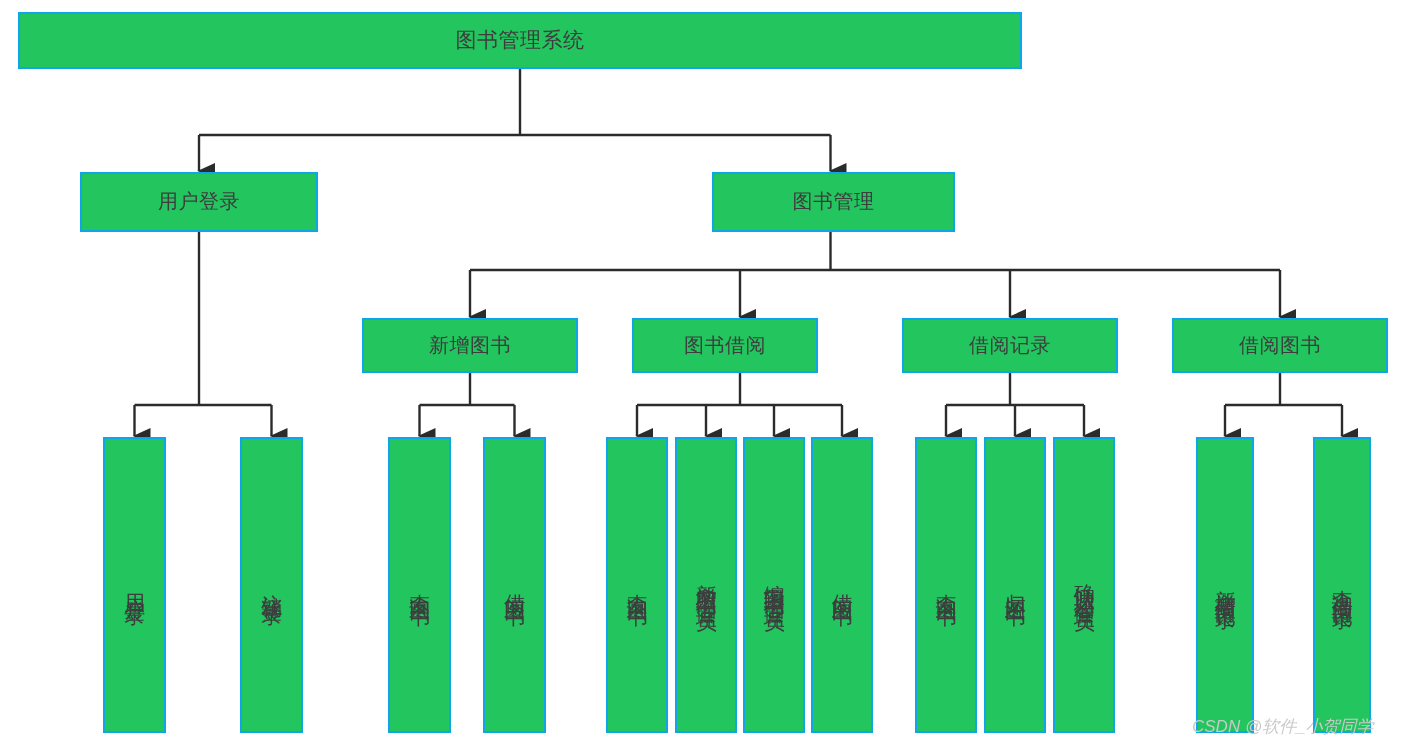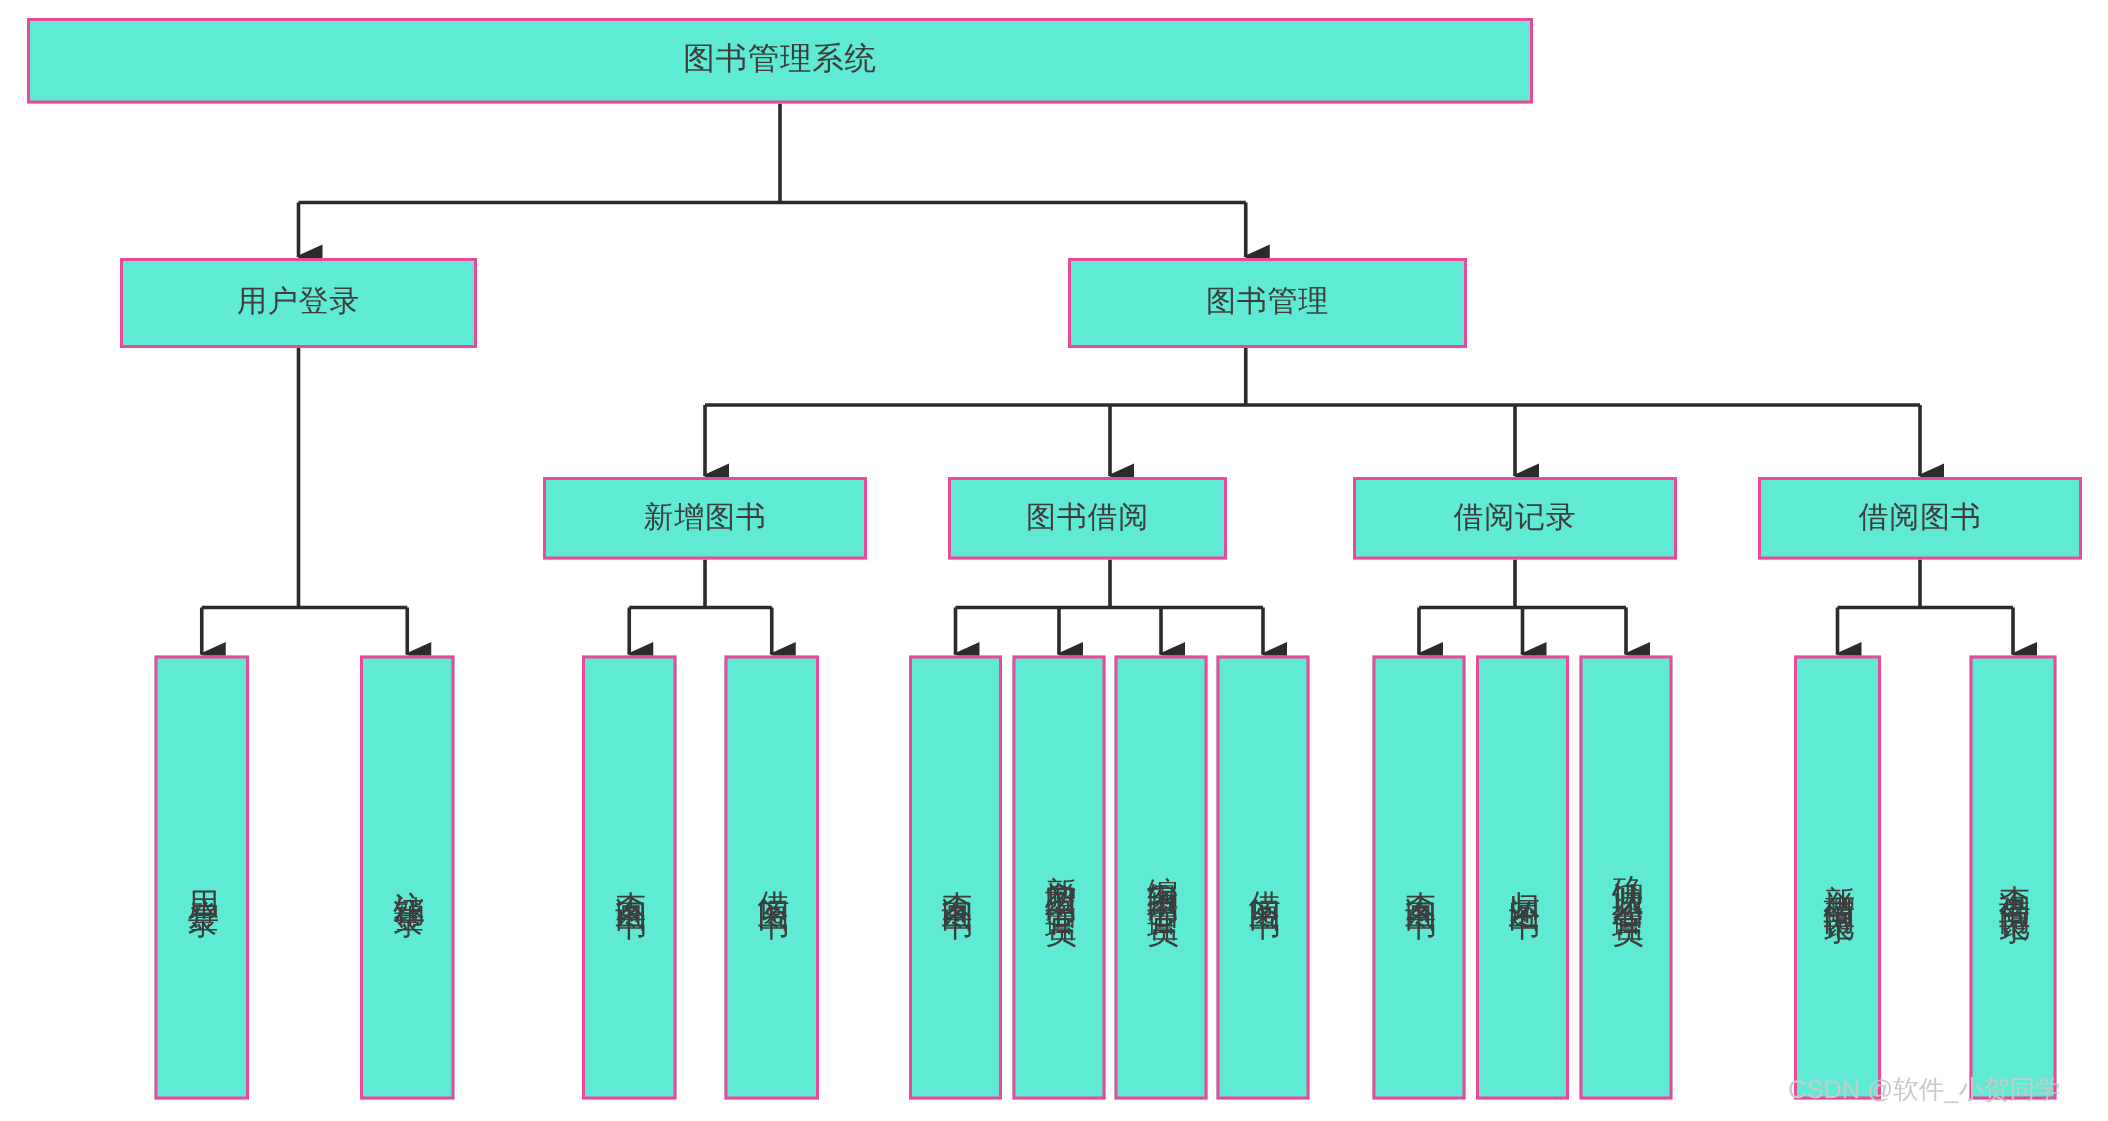--- a/index.html
+++ b/index.html
@@ -14,8 +14,8 @@
   svg#tree{position:absolute;left:0;top:0;width:1405px;height:747px;display:block;}
   .node-box{
     position:absolute;
-    background:#5eead4;
-    border:2px solid #ec4899;
+    background:#22c55e;
+    border:2px solid #0ea5e9;
     box-sizing:border-box;
     display:flex;
     align-items:center;

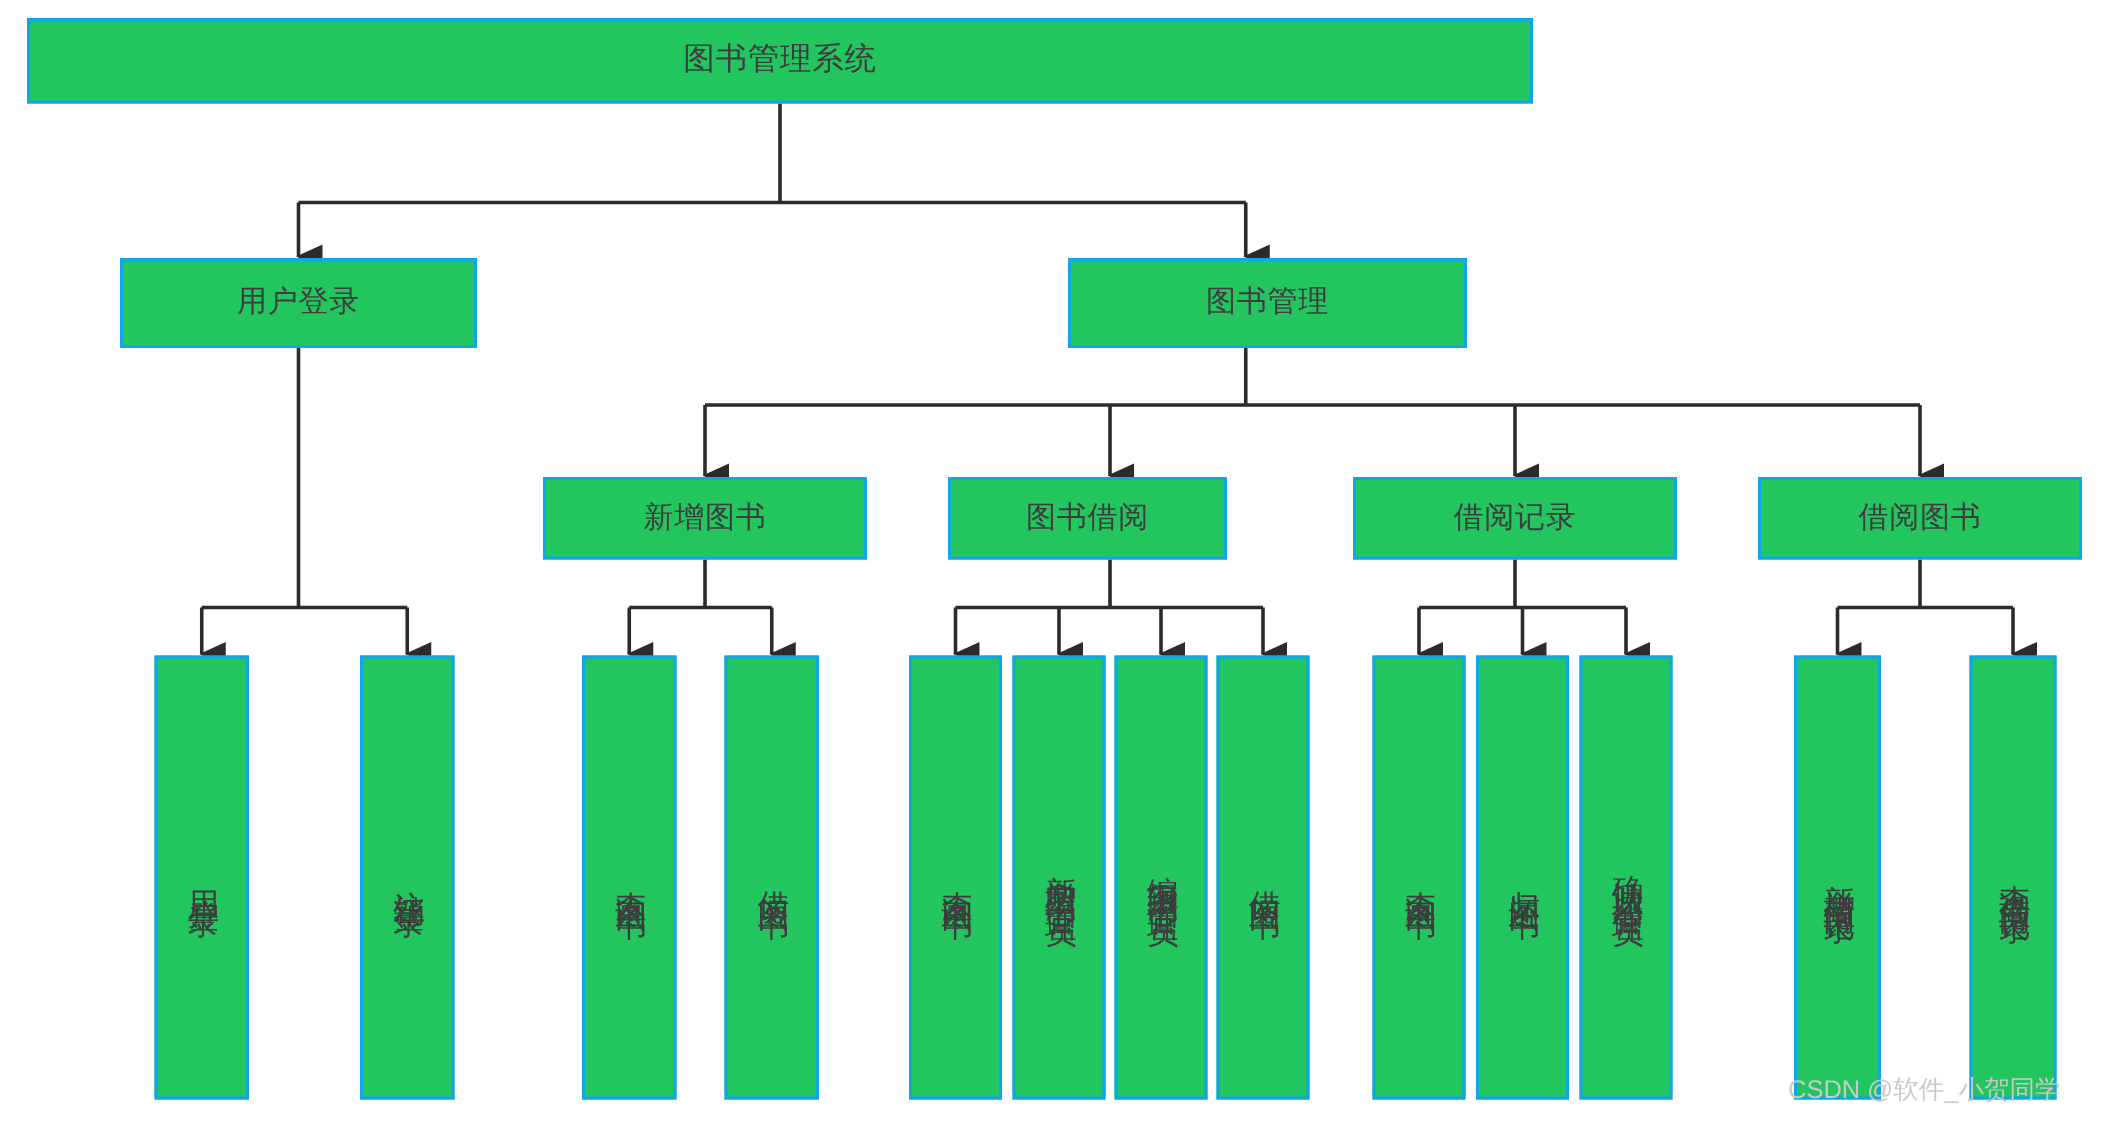--- a/index.html
+++ b/index.html
@@ -103,7 +103,7 @@
       <div class="node-box" style="left: 80px; top: 172px; width: 238px; height: 60px;">
         <span class="node-label">用户登录</span>
       </div>
-      <div class="node-box" style="left: 712px; top: 172px; width: 266px; height: 60px;">
+      <div class="node-box" style="left: 712px; top: 172px; width: 243px; height: 60px;">
         <span class="node-label">图书管理</span>
       </div>
       <div class="node-box" style="left: 362px; top: 318px; width: 216px; height: 55px;">

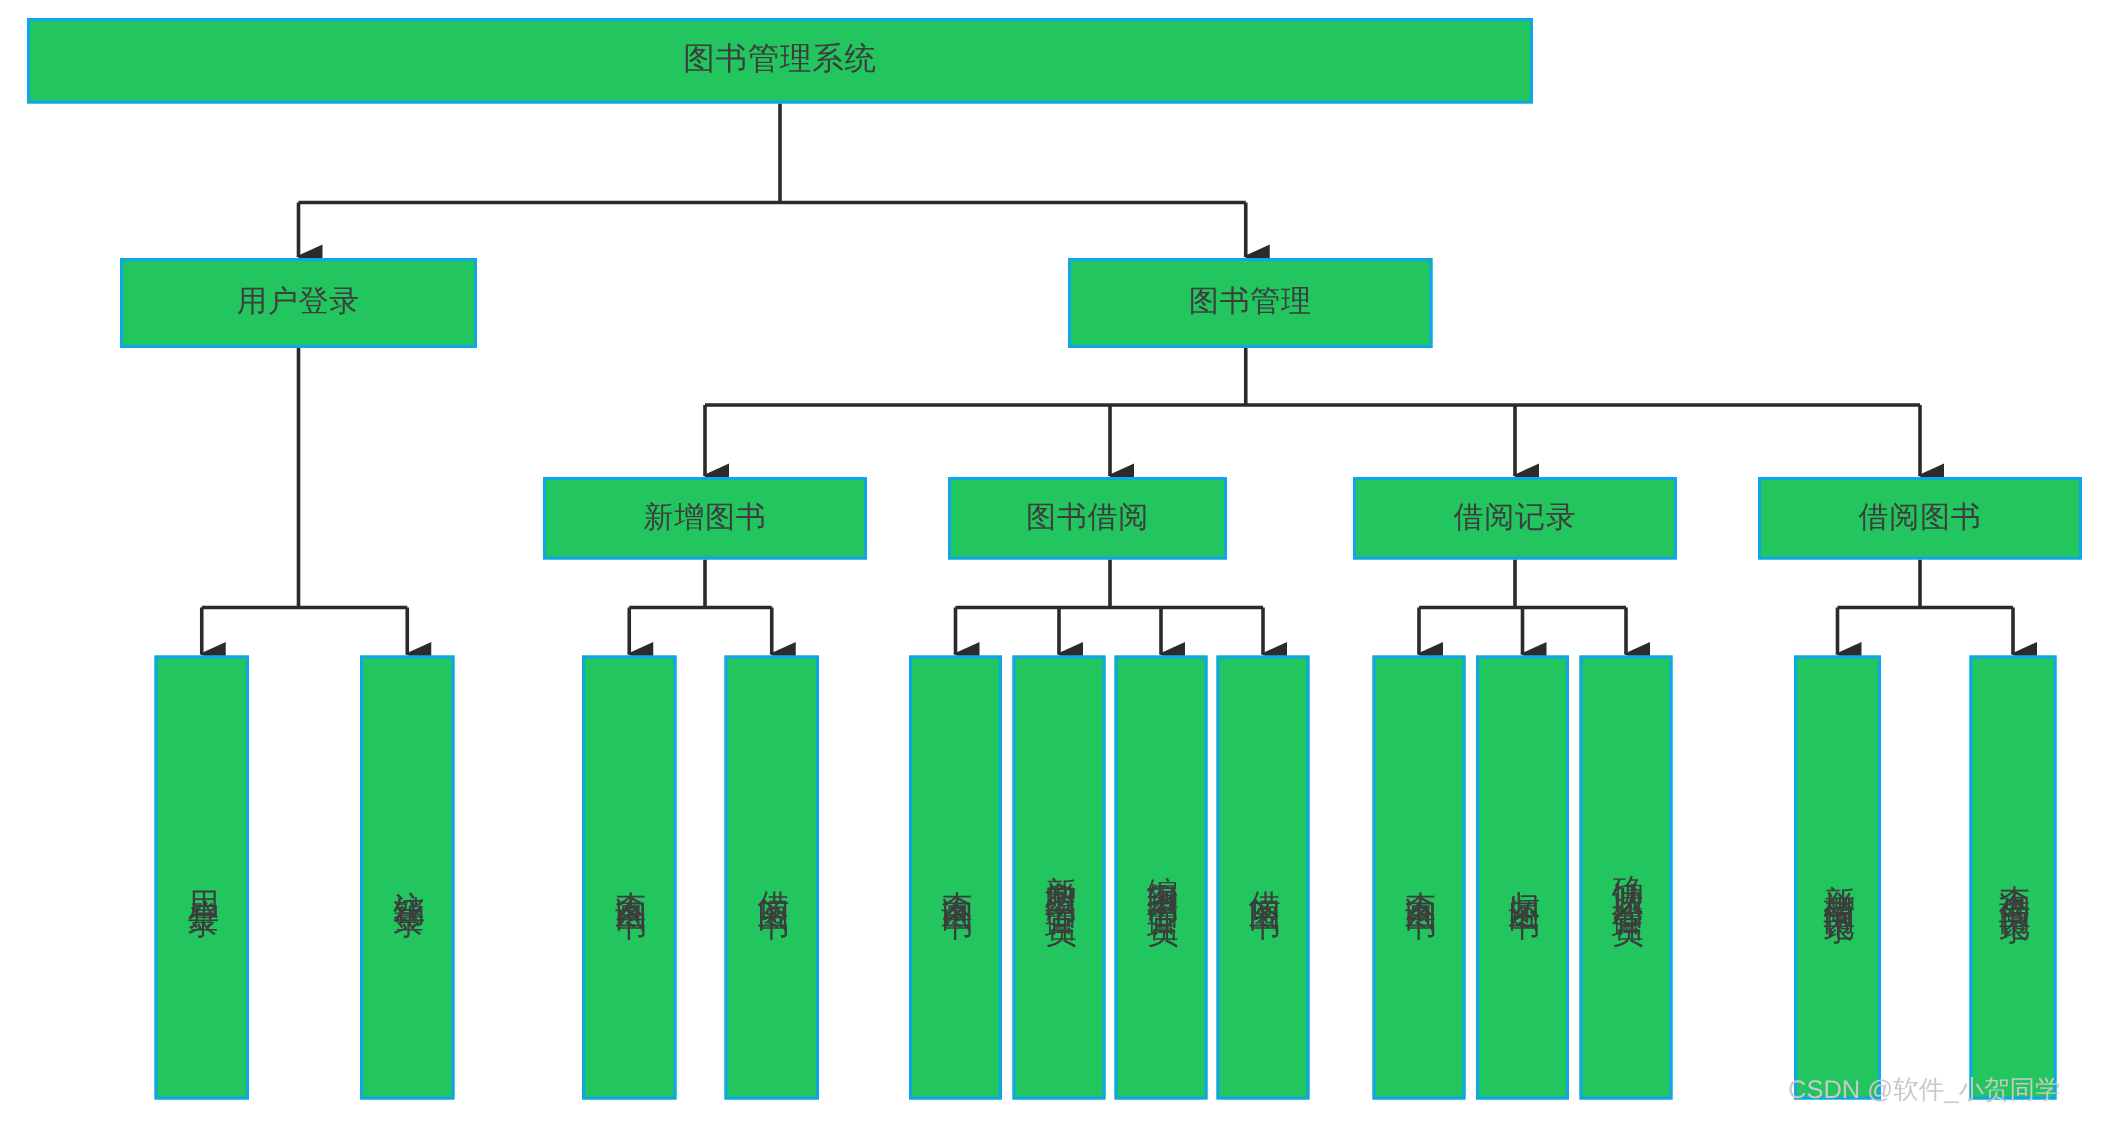--- a/index.html
+++ b/index.html
@@ -47,6 +47,7 @@
     white-space:nowrap;
     user-select:none;
     font-family:"Liberation Sans","DejaVu Sans",sans-serif;
+    font-style:italic;
   }
 </style>
 </head>

